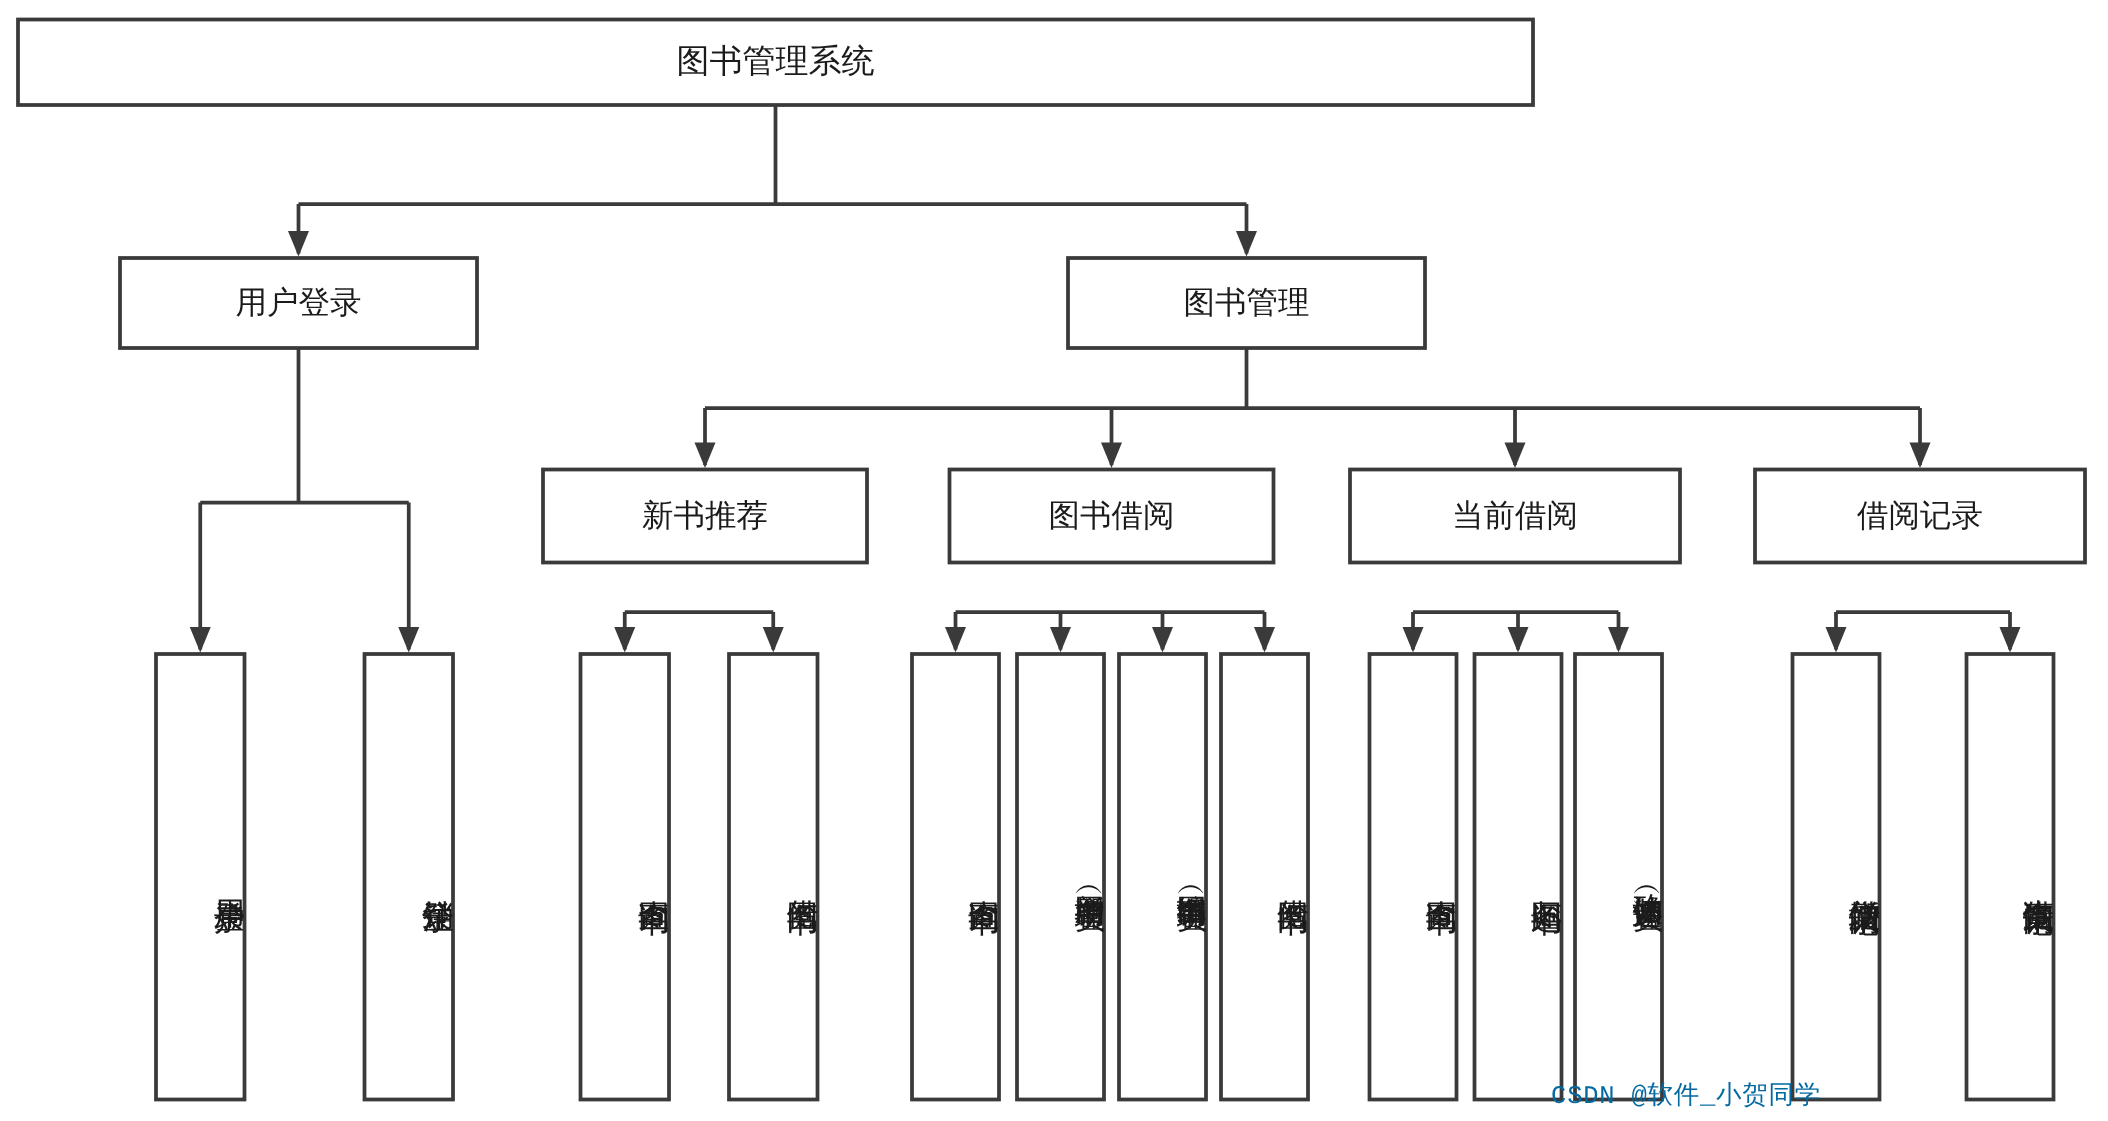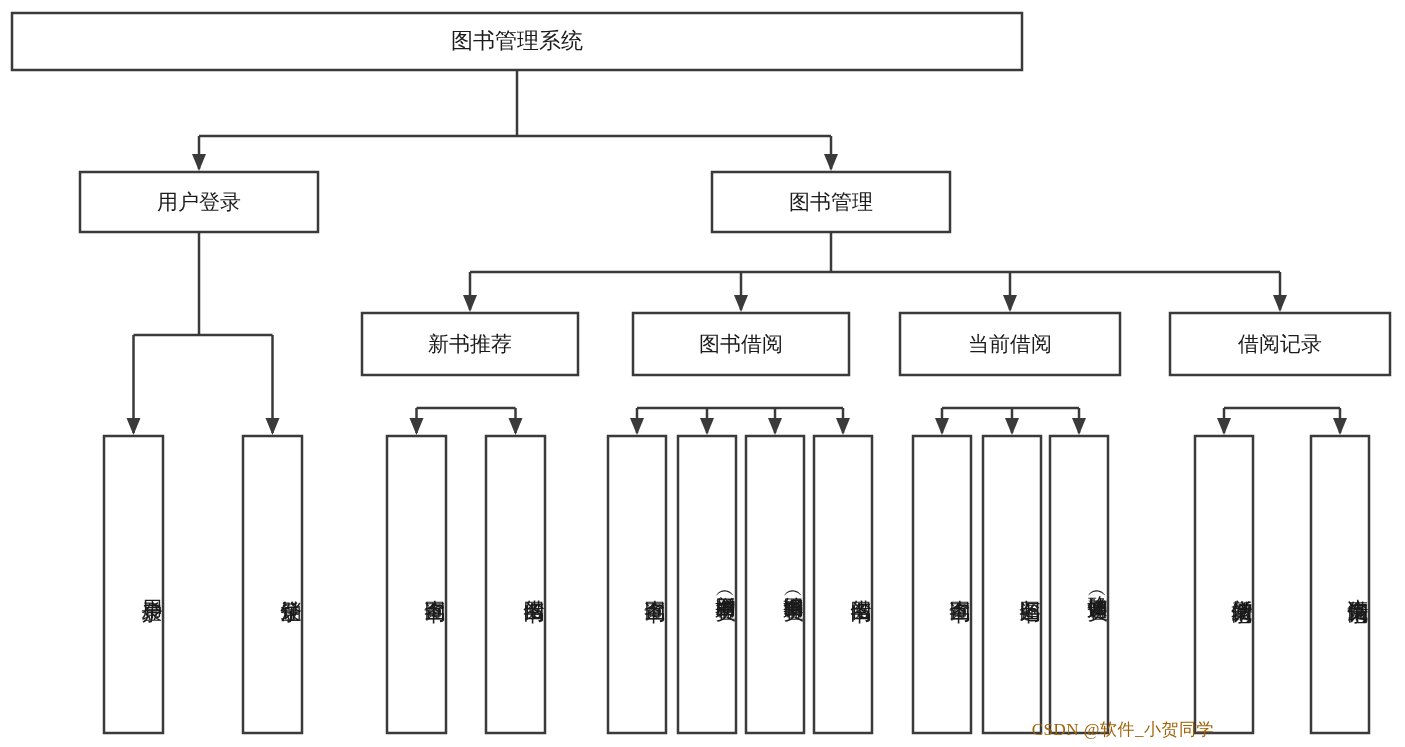--- a/index.html
+++ b/index.html
@@ -70,9 +70,9 @@
     position: absolute;
     right: 8px;
     bottom: 6px;
-    font-family: Liberation Serif, serif;
+    font-family: Liberation Mono, monospace;
     font-size: 17px;
-    color: #a16207;
+    color: #0369a1;
     white-space: nowrap;
     letter-spacing: 0.5px;
     text-align: center;

